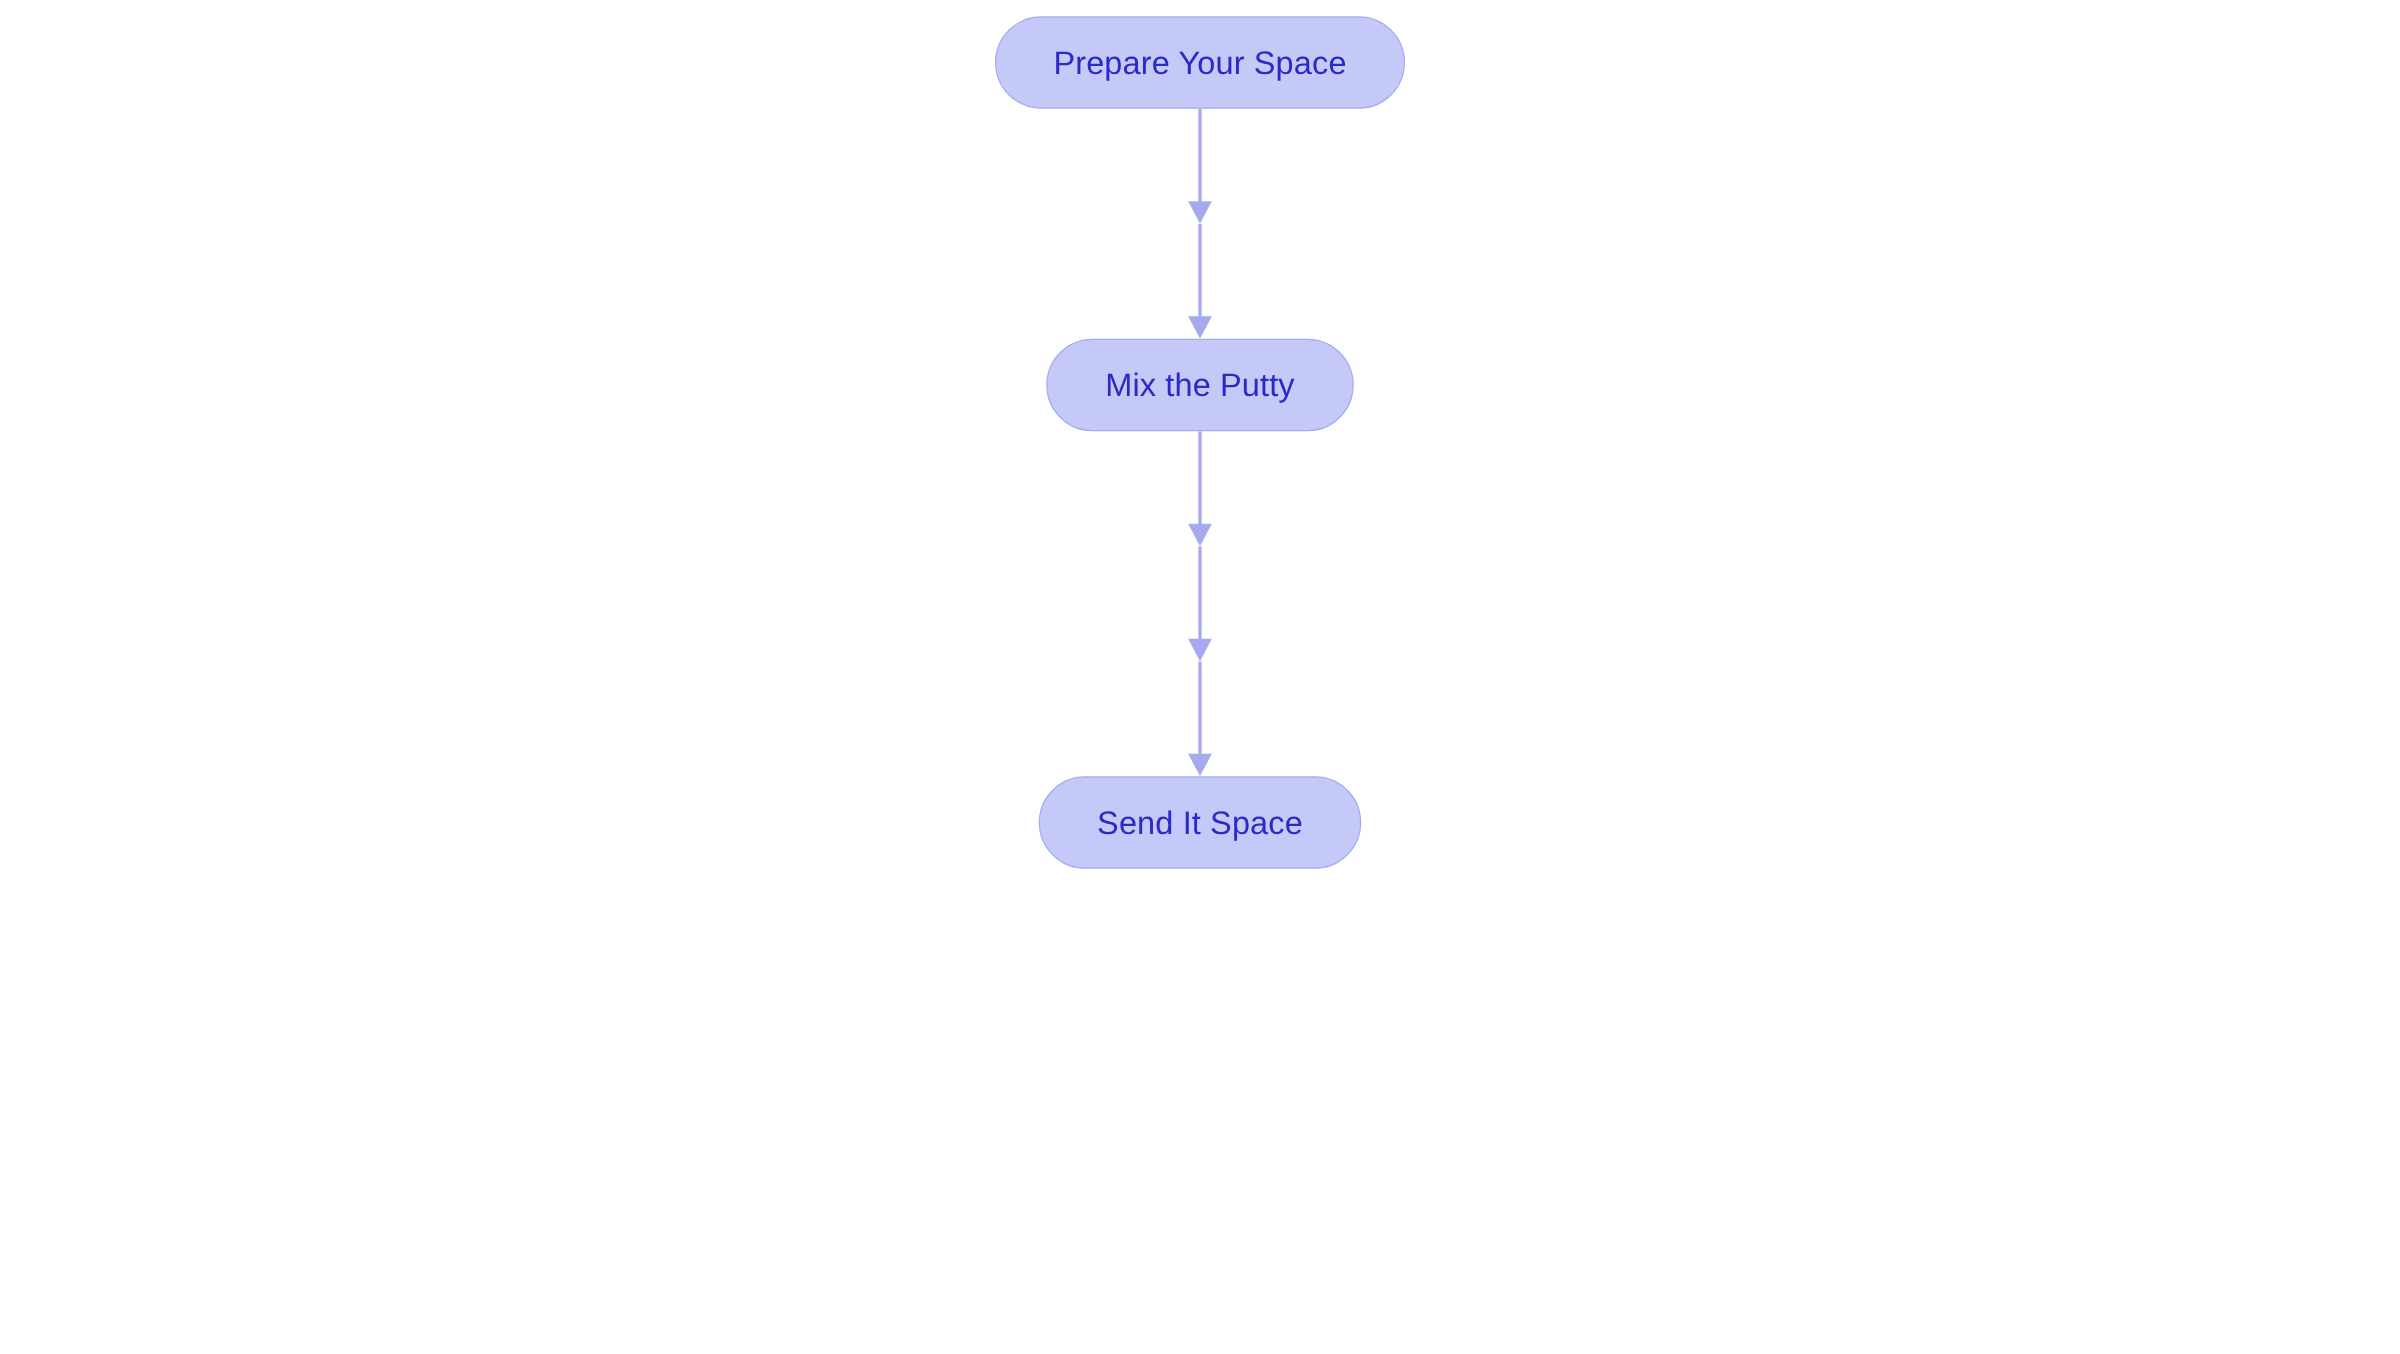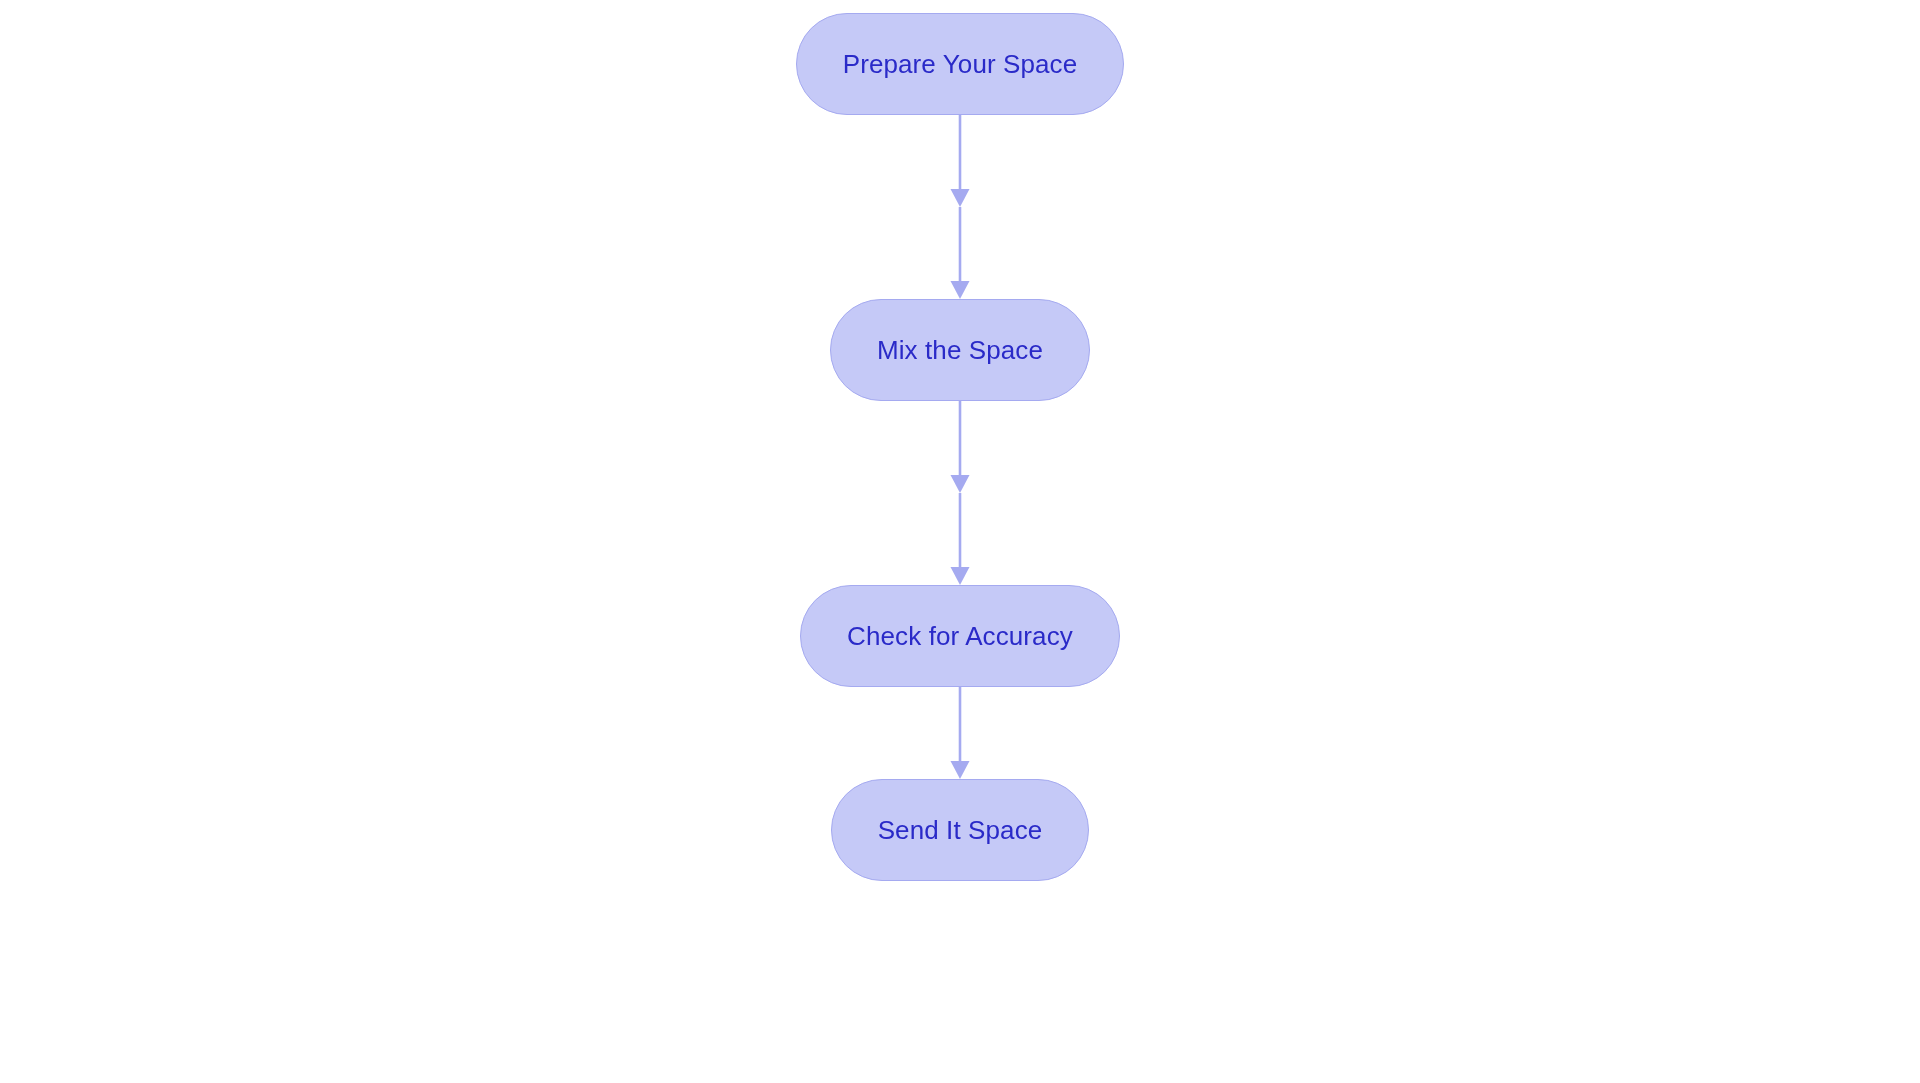--- a/index.html
+++ b/index.html
@@ -39,7 +39,7 @@
 
   .flow-node {
     box-sizing: border-box;
-    height: 102px;
+    height: 74px;
     border-radius: 51px;
     background: #c5c9f7;
     border: 1.6px solid #a5aaf0;

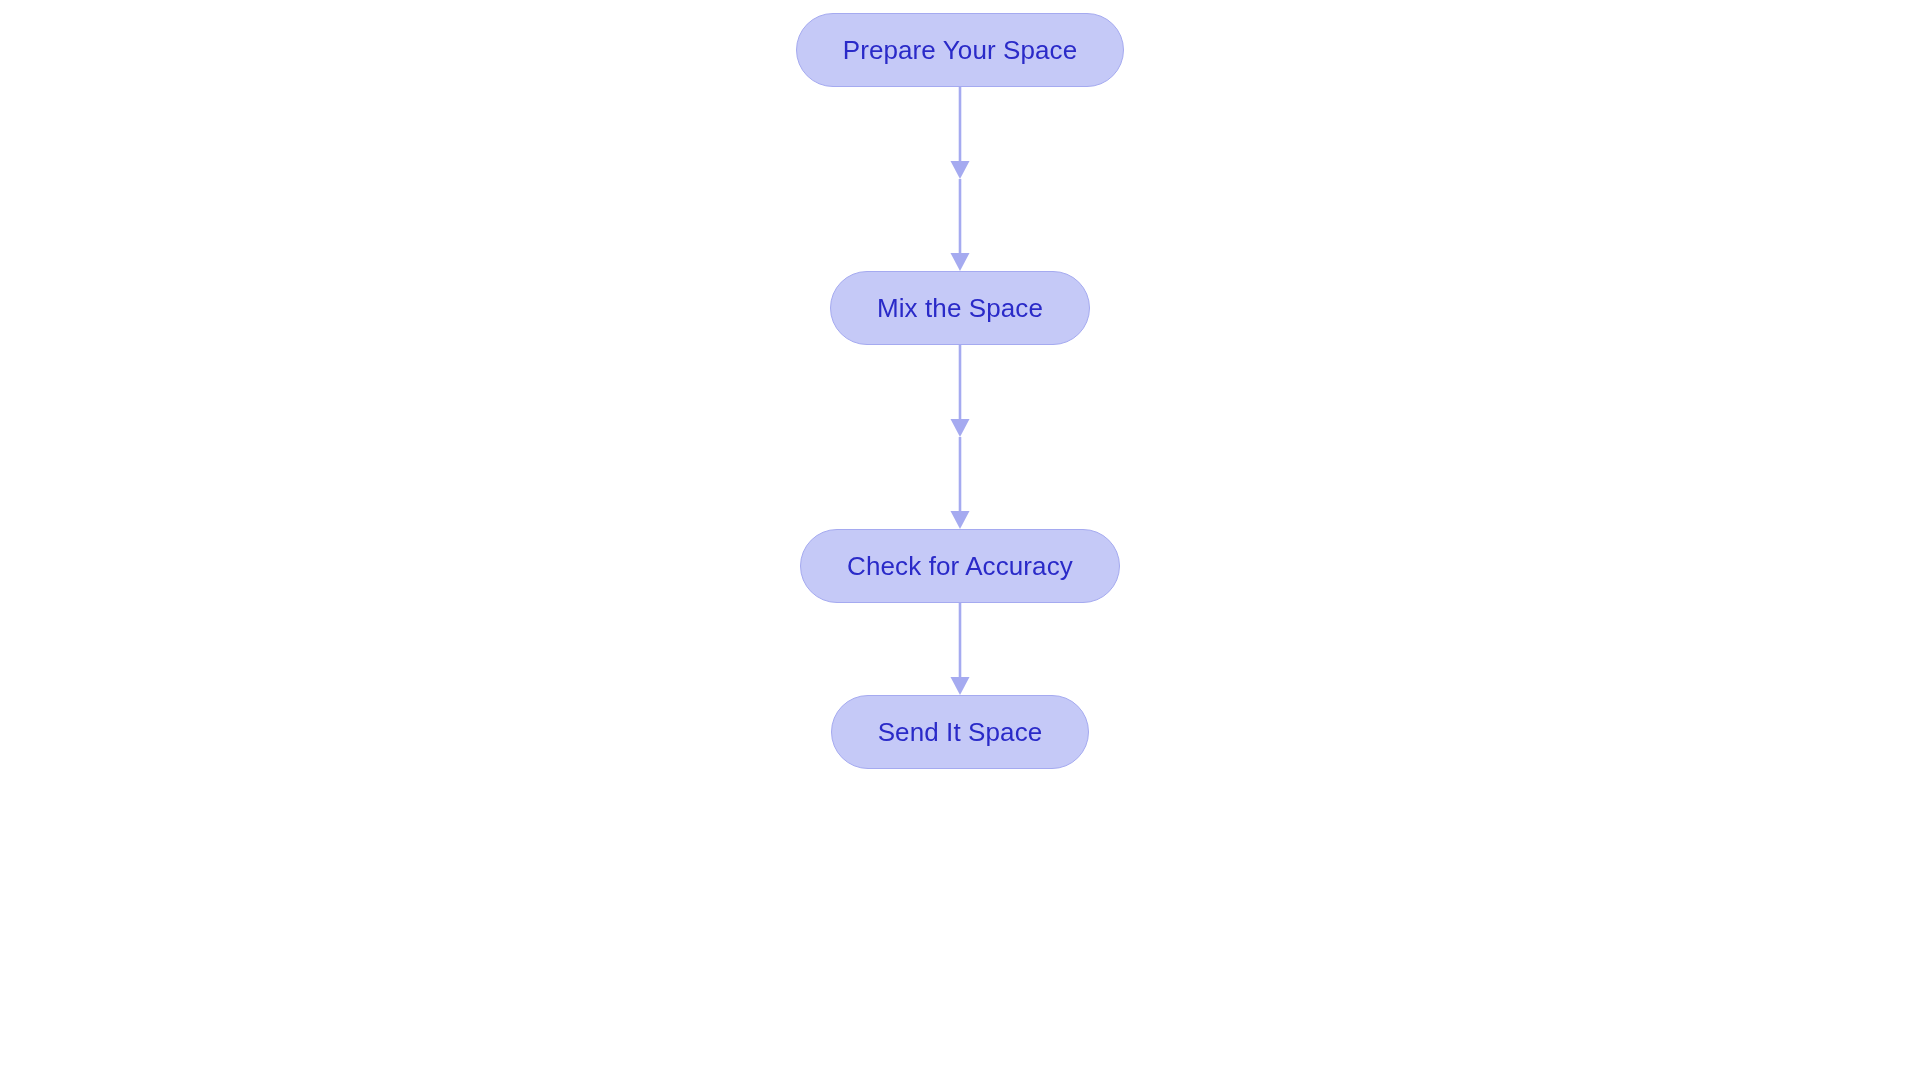--- a/index.html
+++ b/index.html
@@ -98,7 +98,7 @@
     </svg>
 
     <div class="flow-node">
-      <span class="flow-node-label">Mix the Space</span>
+      <span class="flow-node-label">Mix the Putty</span>
     </div>
 
     <svg class="flow-connector" viewBox="0 0 22 92">

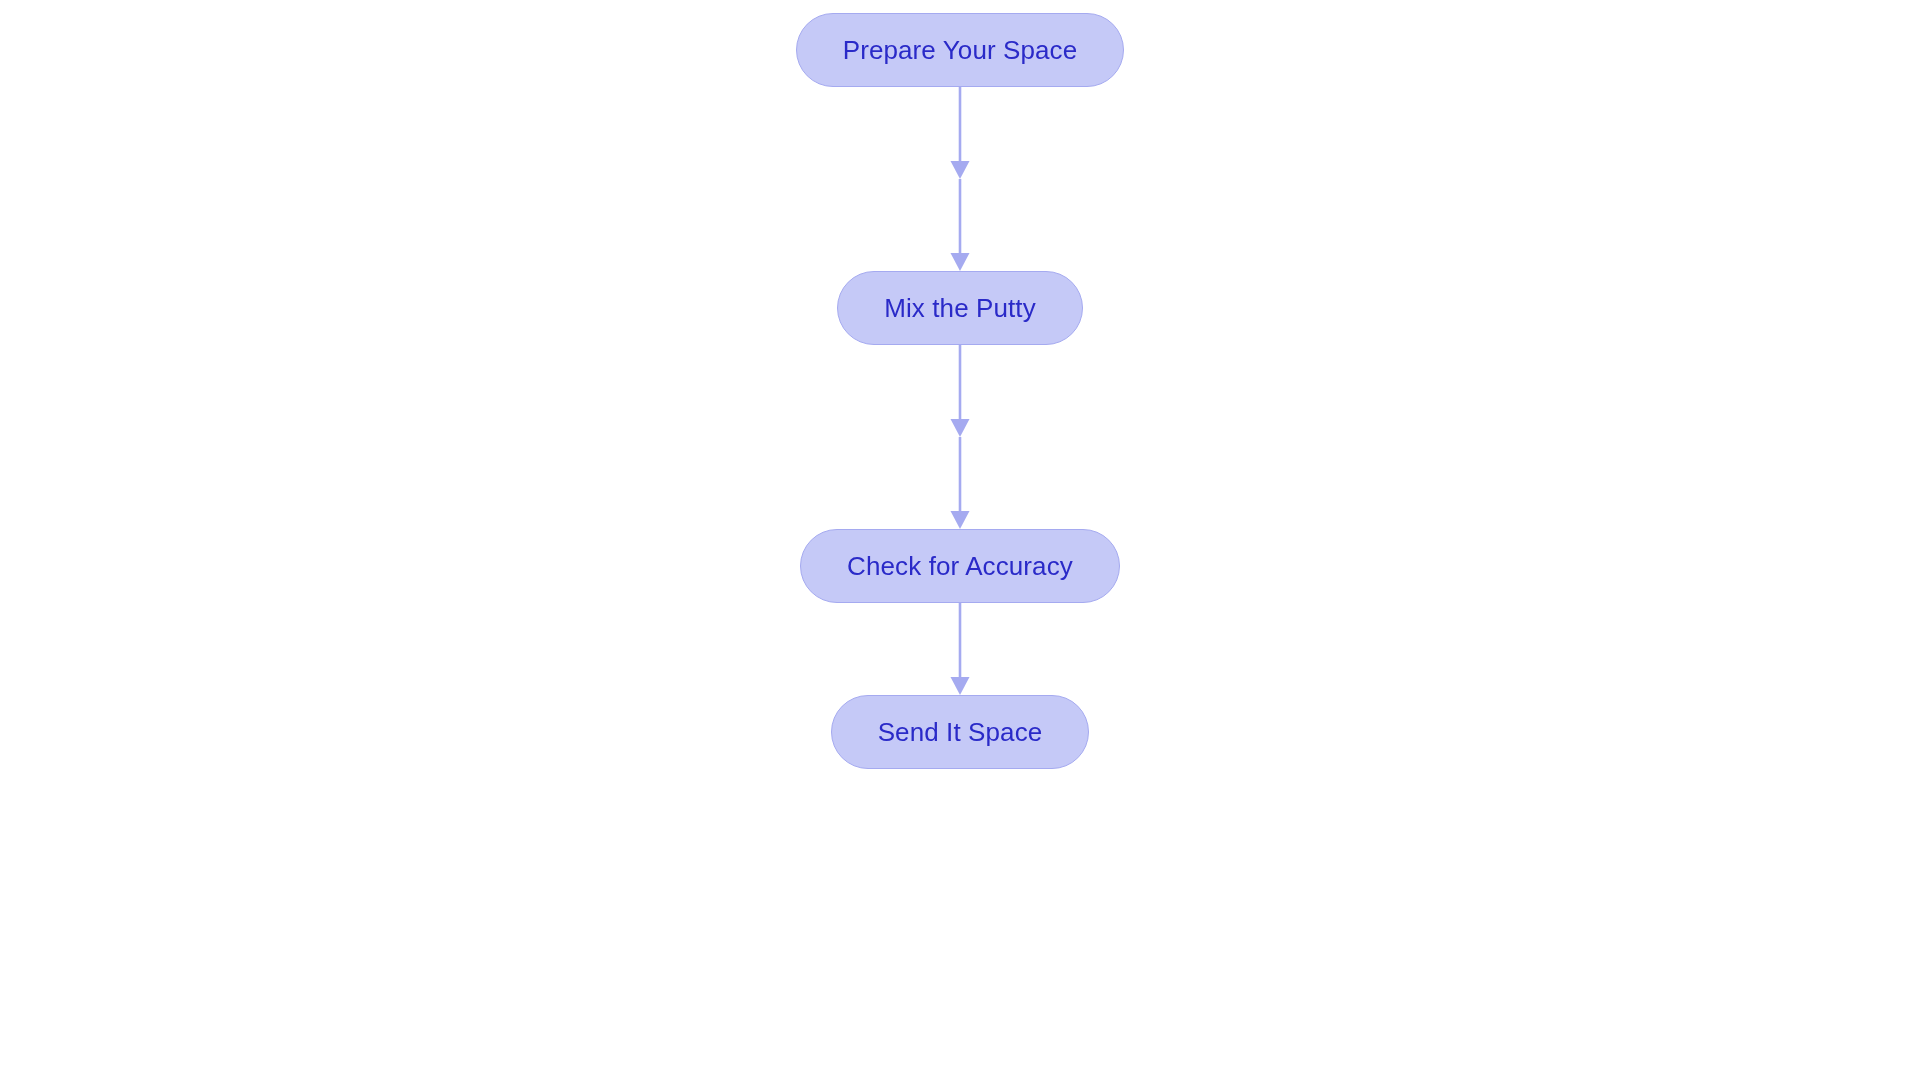--- a/index.html
+++ b/index.html
@@ -112,9 +112,6 @@
       <polygon class="connector-head" points="11,92 1.5,74 20.5,74"></polygon>
     </svg>
 
-    <div class="flow-node">
-      <span class="flow-node-label">Check for Accuracy</span>
-    </div>
 
     <svg class="flow-connector" viewBox="0 0 22 92">
       <line class="connector-line" x1="11" y1="0" x2="11" y2="75"></line>

